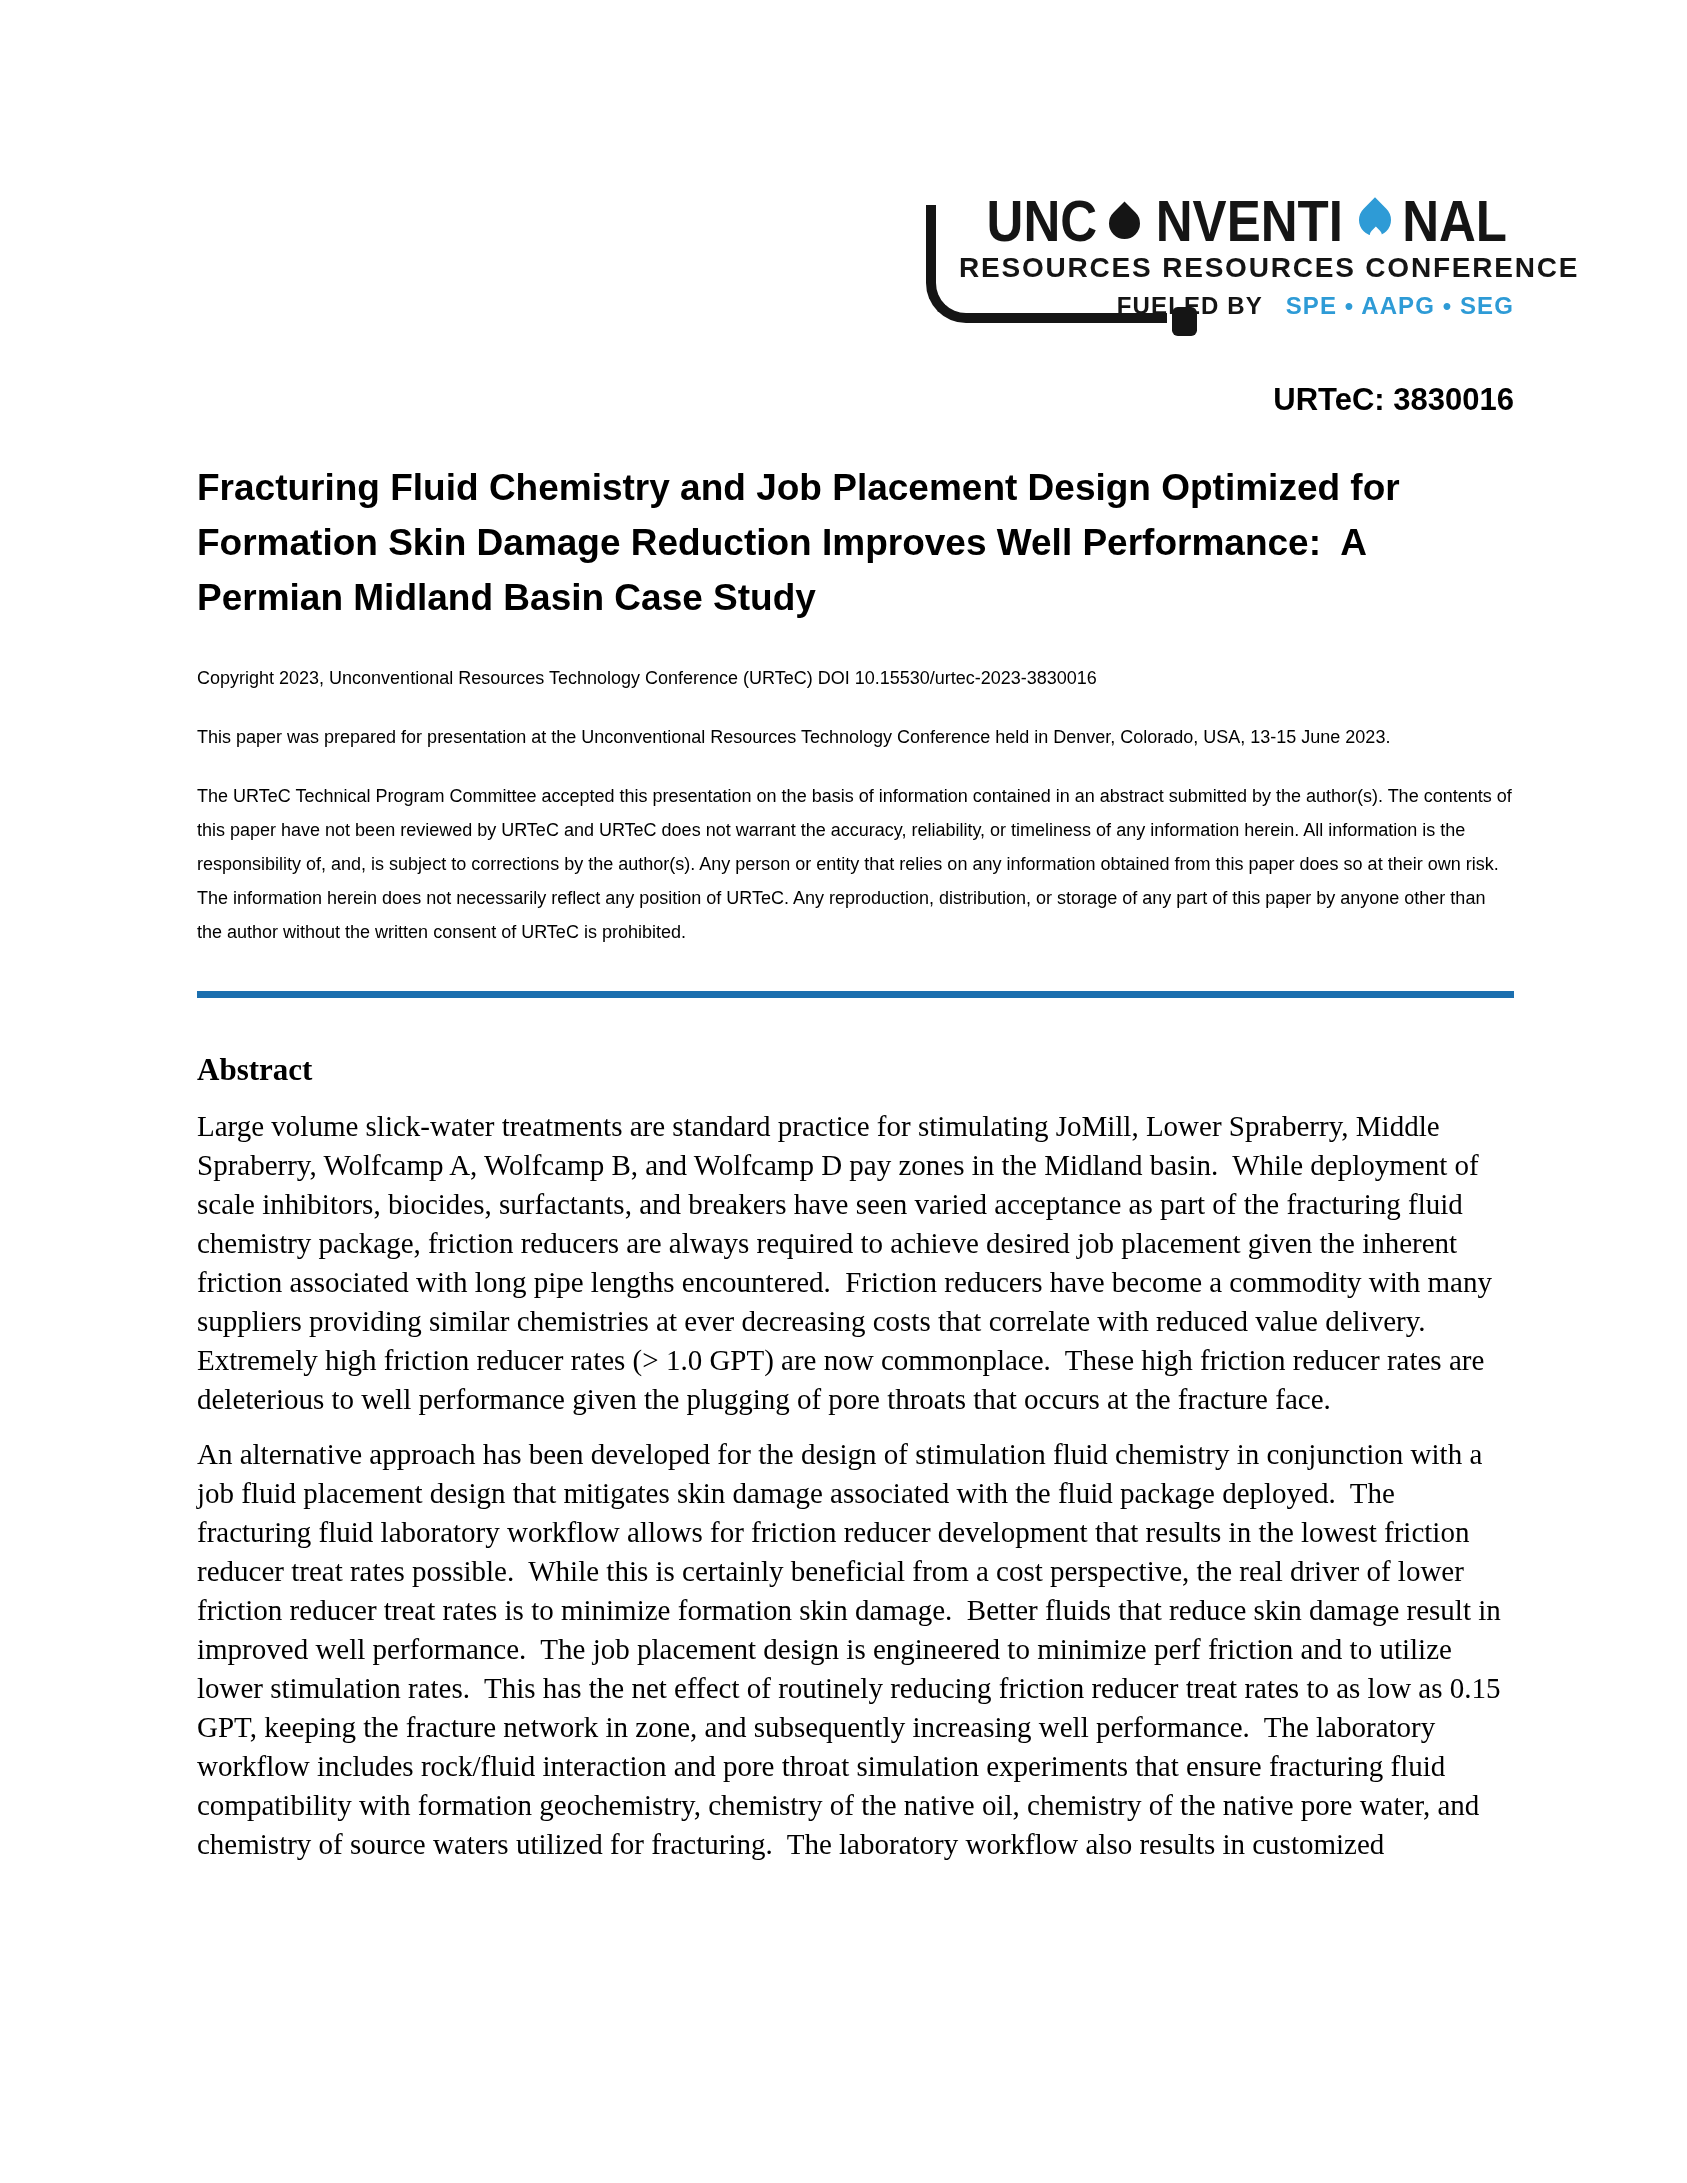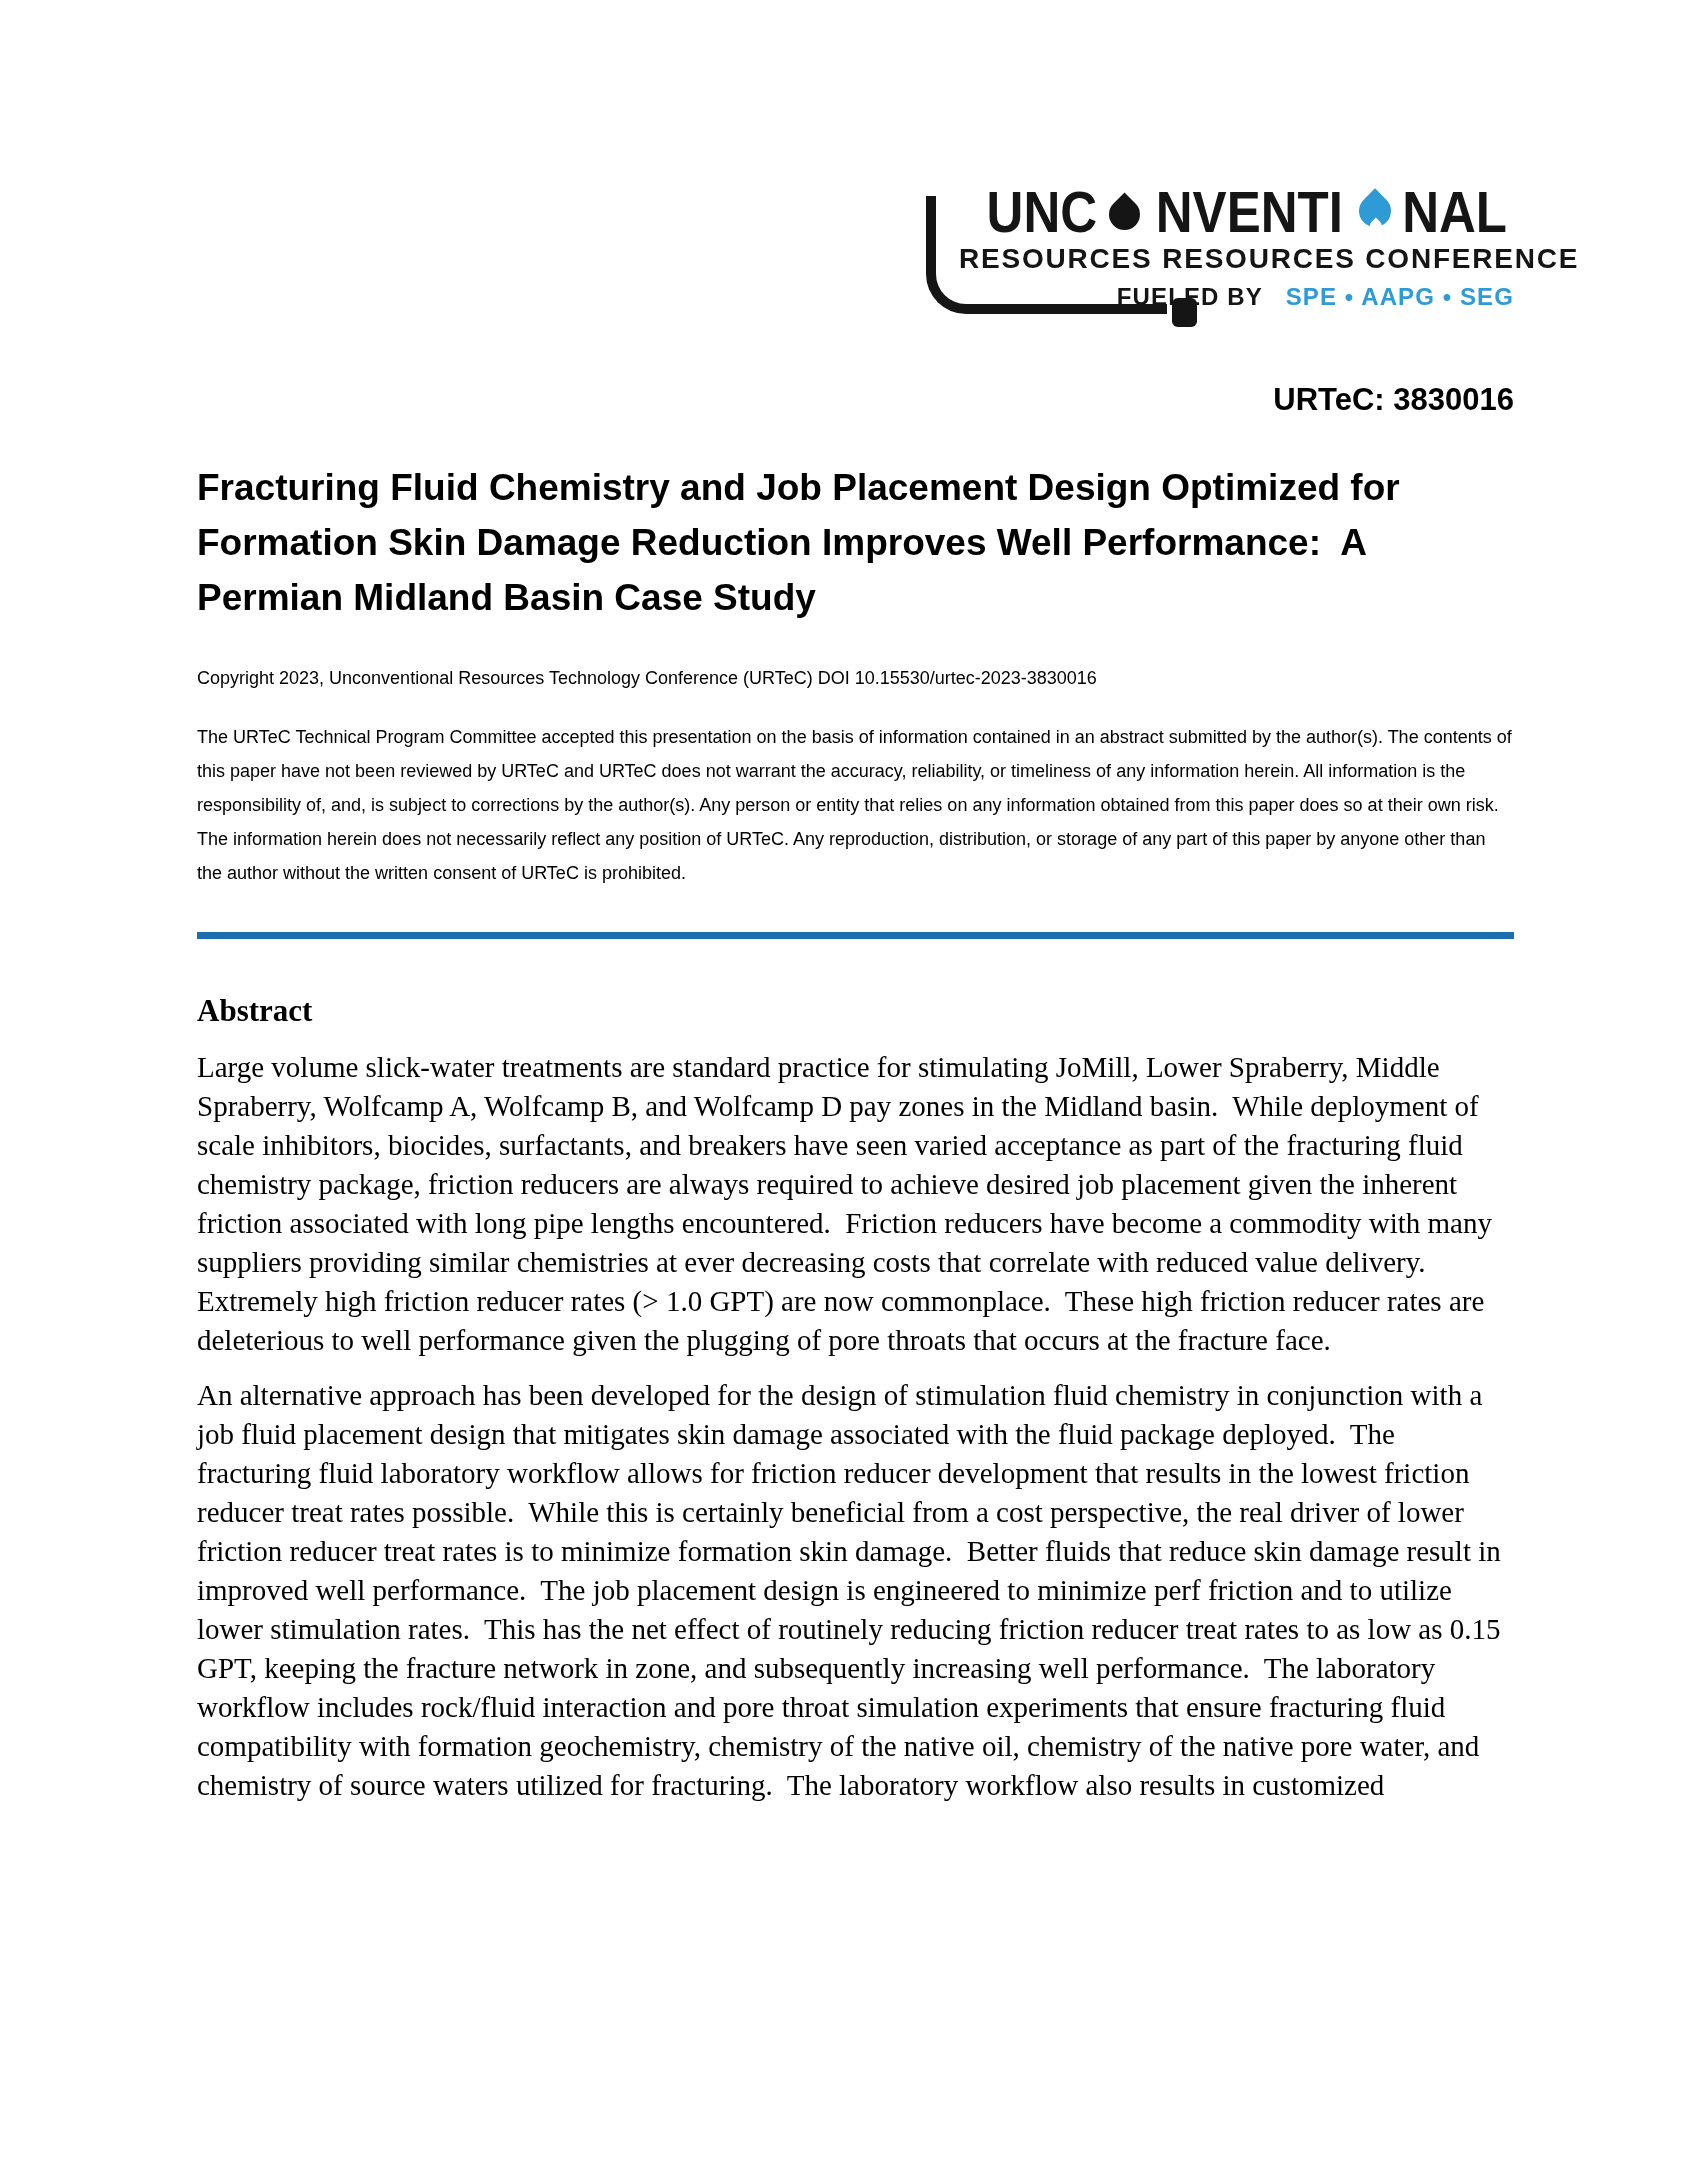--- a/index.html
+++ b/index.html
@@ -28,7 +28,7 @@
   
   .logo {
     position: absolute;
-    top: 184px;
+    top: 193px;
     right: 173px;
     width: 555px;
     text-align: left;

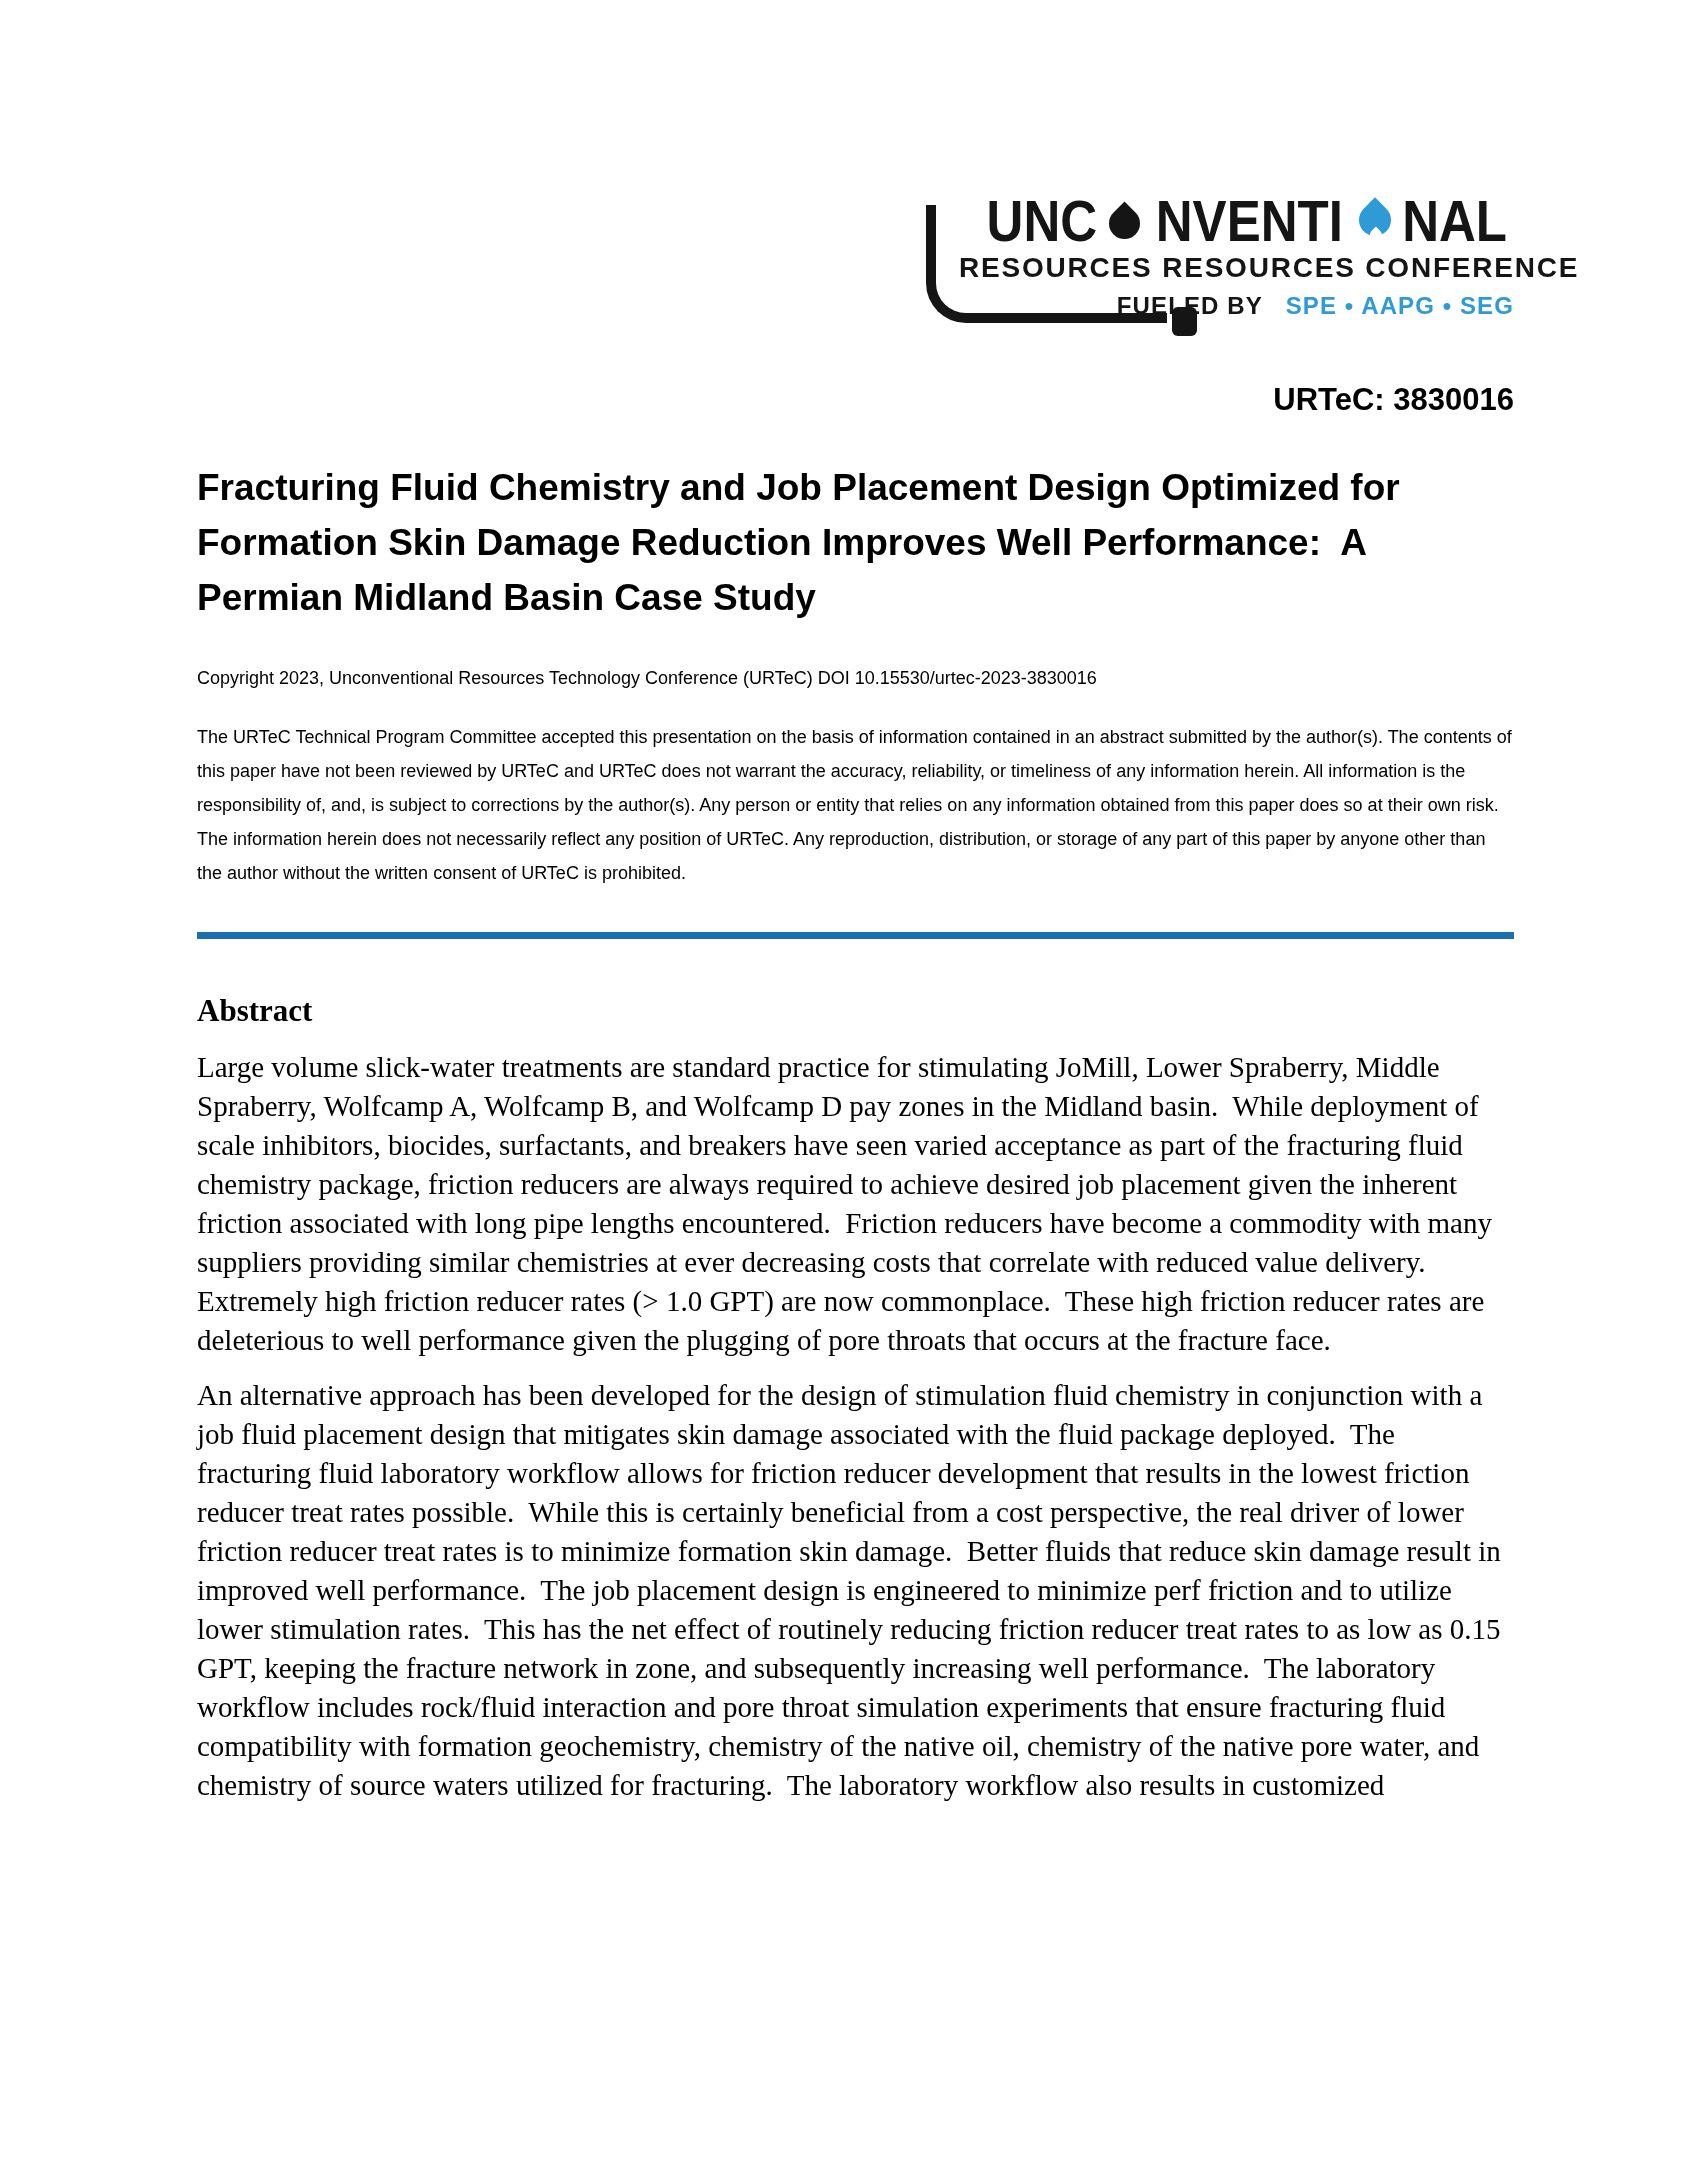--- a/index.html
+++ b/index.html
@@ -206,6 +206,7 @@
 
 
   <p class="meta copyright">Copyright 2023, Unconventional Resources Technology Conference (URTeC) DOI 10.15530/urtec-2023-3830016</p>
+  <p class="meta prepared">This paper was prepared for presentation at the Unconventional Resources Technology Conference held in Denver, Colorado, USA, 13-15 June 2023.</p>
   <p class="meta disclaimer">The URTeC Technical Program Committee accepted this presentation on the basis of information contained in an abstract submitted by the author(s). The contents of this paper have not been reviewed by URTeC and URTeC does not warrant the accuracy, reliability, or timeliness of any information herein. All information is the responsibility of, and, is subject to corrections by the author(s). Any person or entity that relies on any information obtained from this paper does so at their own risk. The information herein does not necessarily reflect any position of URTeC. Any reproduction, distribution, or storage of any part of this paper by anyone other than the author without the written consent of URTeC is prohibited.</p>
 
   <div class="divider"></div>

